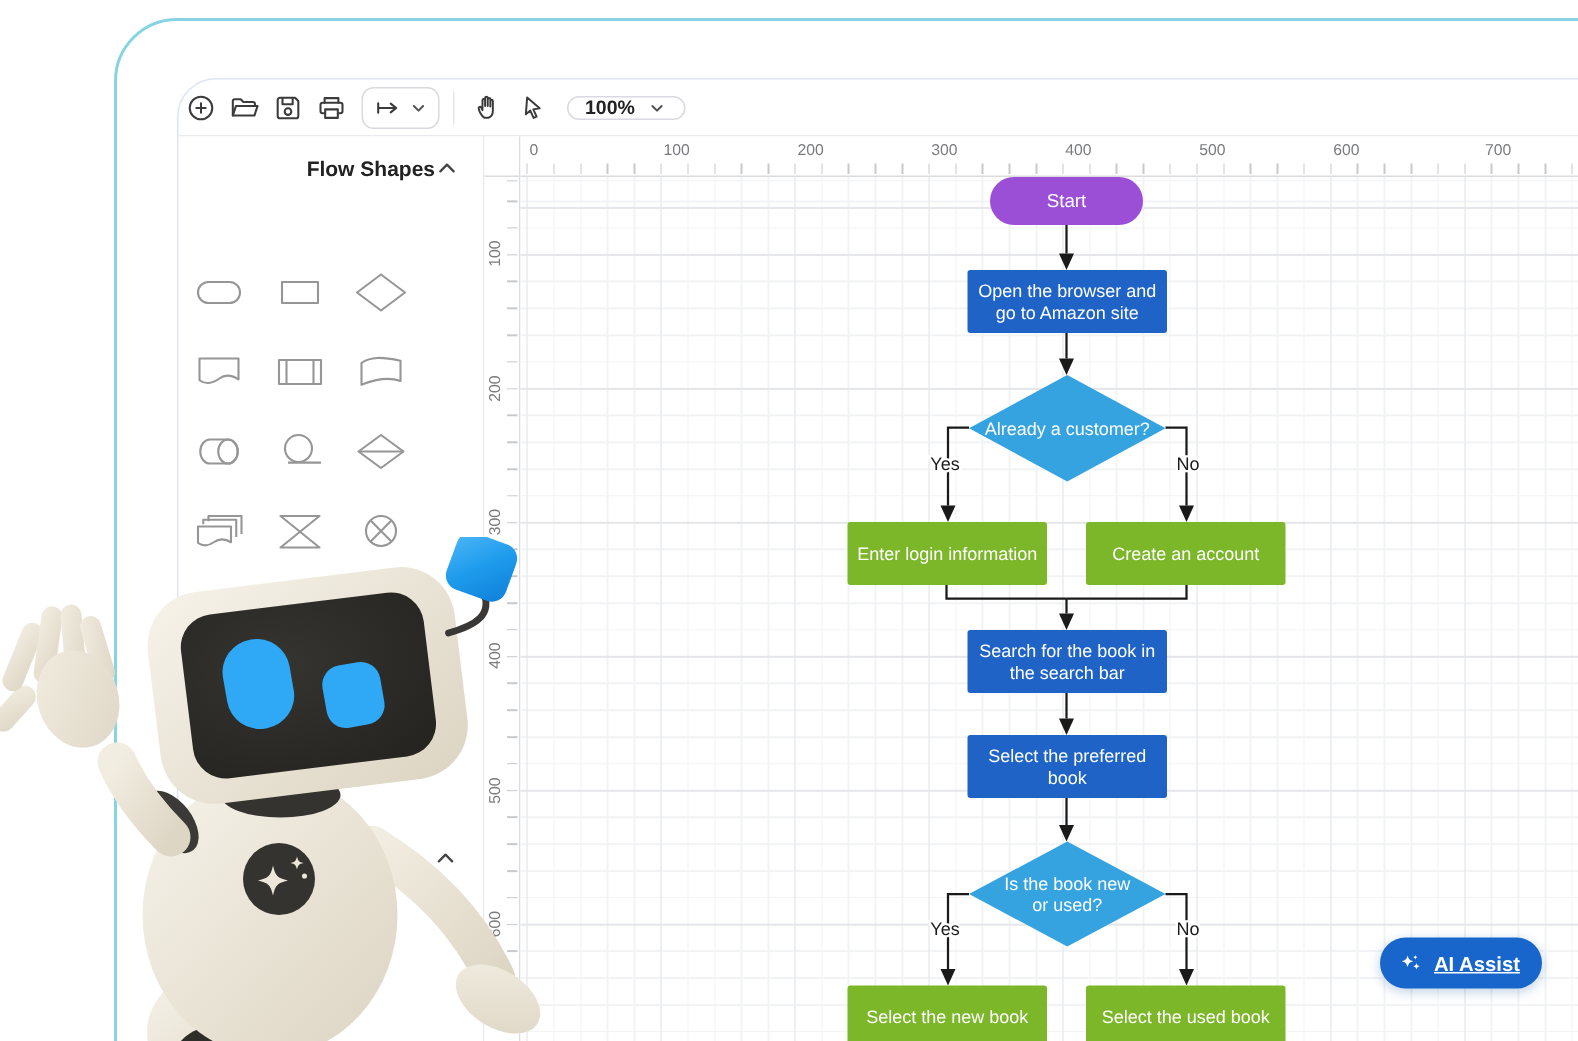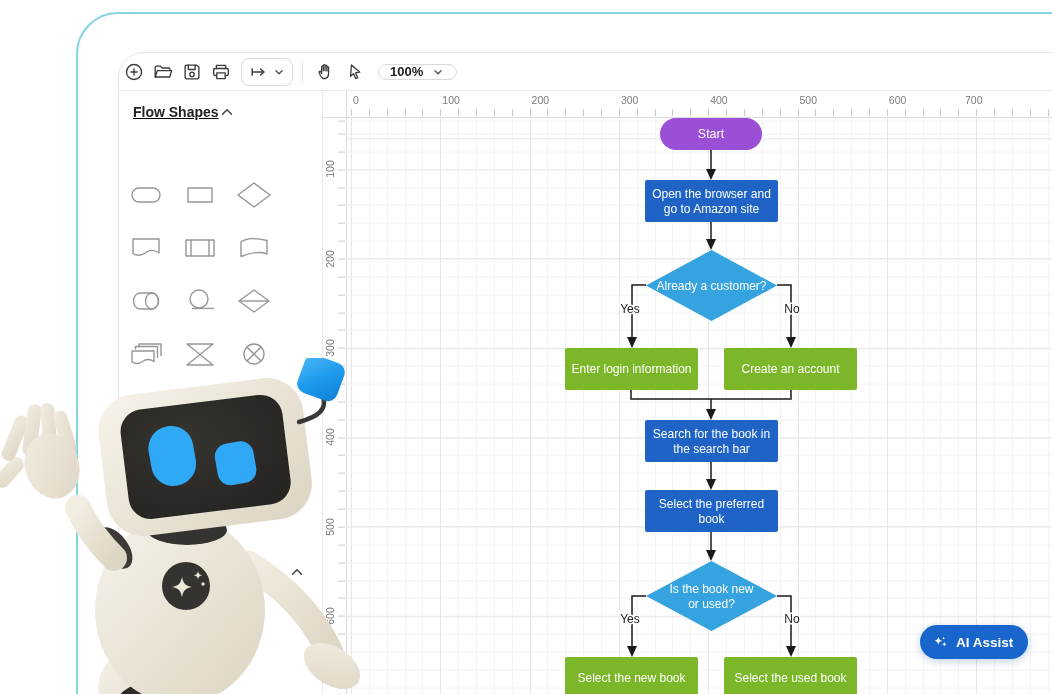--- a/index.html
+++ b/index.html
@@ -275,7 +275,7 @@
         <span class="rlabel" style="left: 363.2px;">400</span>
         <span class="rlabel" style="left: 452.5px;">500</span>
         <span class="rlabel" style="left: 541.8px;">600</span>
-        <span class="rlabel" style="left: 618px;">700</span>
+        <span class="rlabel" style="left: 643px;">700</span>
       </div>
     <div class="v-ruler" id="v-ruler">
         <div class="vticks"></div>

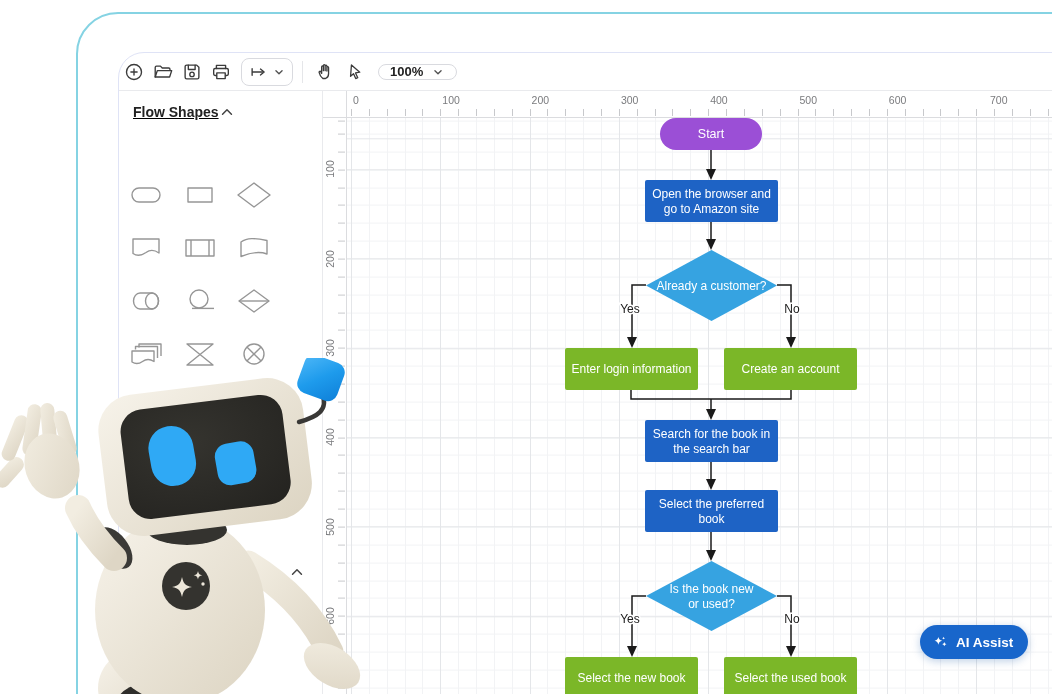--- a/index.html
+++ b/index.html
@@ -30,8 +30,8 @@
   
   .sidebar { position:absolute; left:0; top:38px; width:204px; height:862px;
     border-right:1px solid #E9EAED; background:#fff; }
-  .sb-header { display:flex; align-items:center; justify-content:flex-start;
-    padding:13px 16px 0 14px;text-decoration:underline; }
+  .sb-header { display:flex; align-items:center; justify-content:flex-end;
+    padding:13px 16px 0 14px; }
   .sb-title { font-size:14px; font-weight:700; color:#222; }
   .shape-grid { position:absolute; left:0; top:77px; width:162px; display:grid;
     grid-template-columns:repeat(3,54px); grid-auto-rows:53px; justify-items:center; align-items:center; }

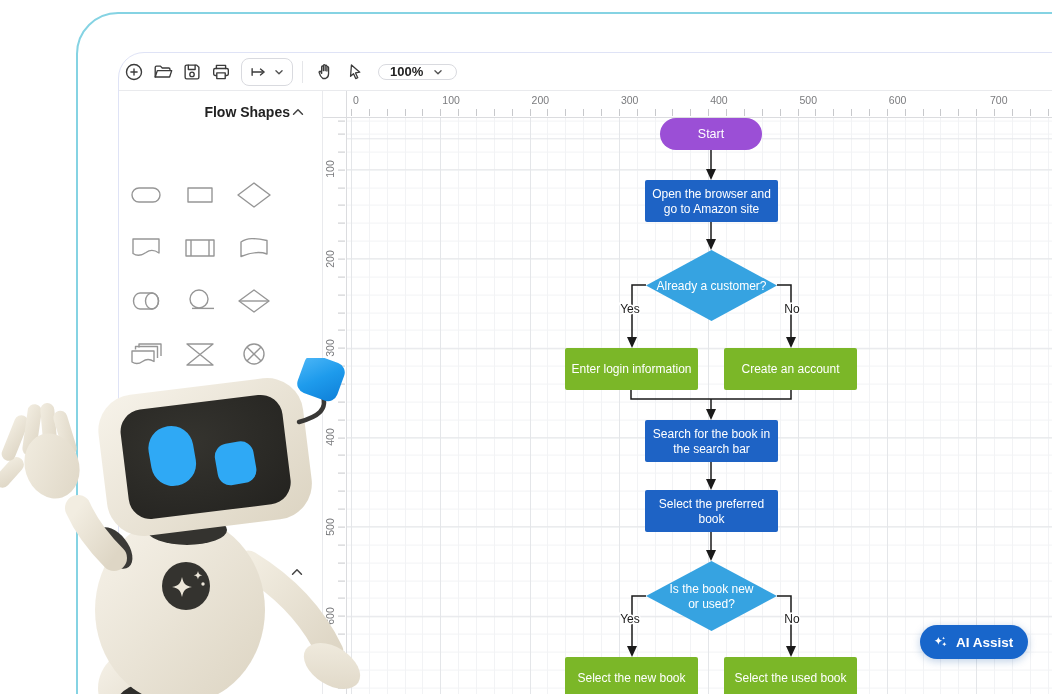--- a/index.html
+++ b/index.html
@@ -69,7 +69,7 @@
   .ai-btn { position:absolute; left:920px; top:625px; height:34px; padding:0 15px 0 12px;
     background:#1866CB; border-radius:17px; display:flex; align-items:center; gap:7px;
     color:#fff; font-size:13.5px; font-weight:700; z-index:20; cursor:pointer;
-    box-shadow:0 2px 8px rgba(16,80,160,.28); }
+    box-shadow:0 2px 8px rgba(16,80,160,.28);text-decoration:underline; }
 
   
   .robot { position:absolute; left:0; top:358px; width:362px; height:336px; z-index:60; pointer-events:none; }

